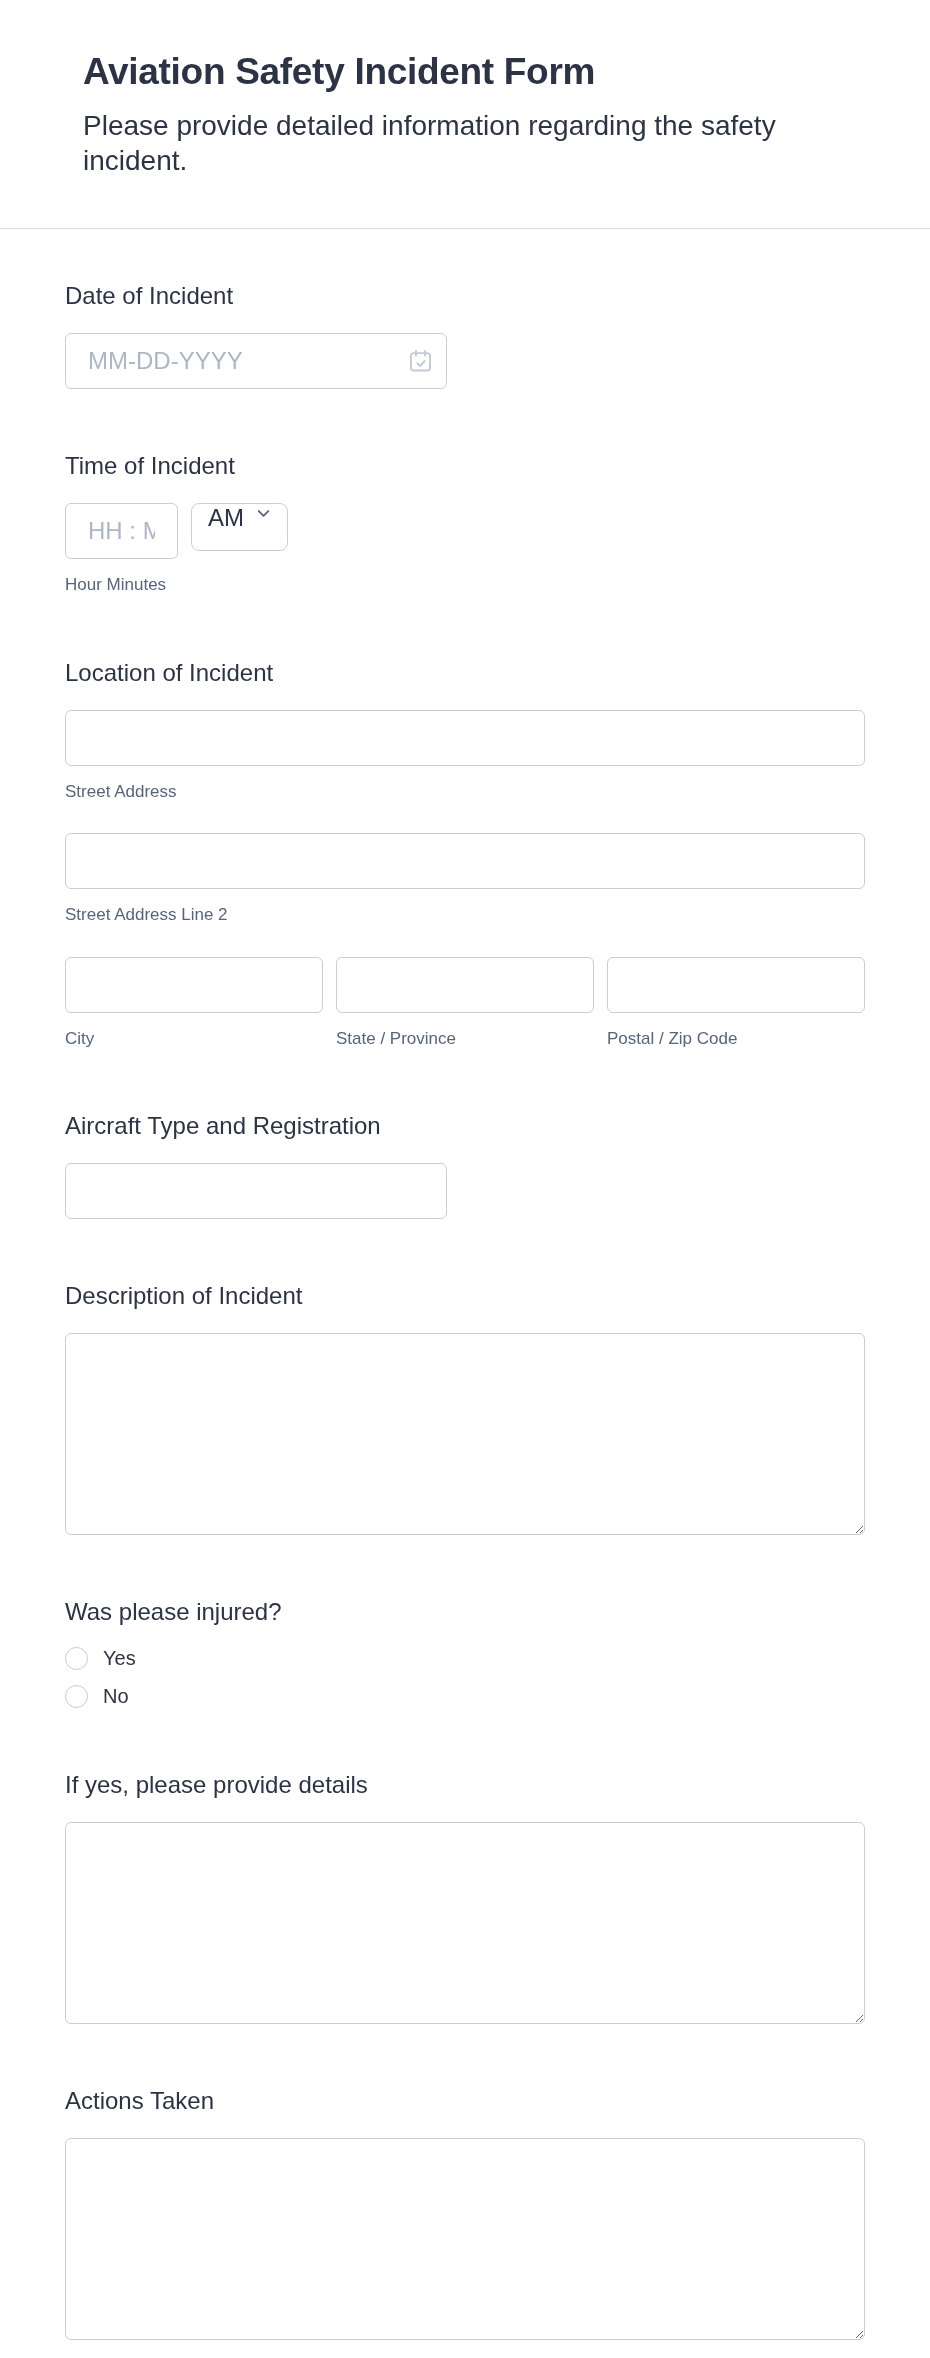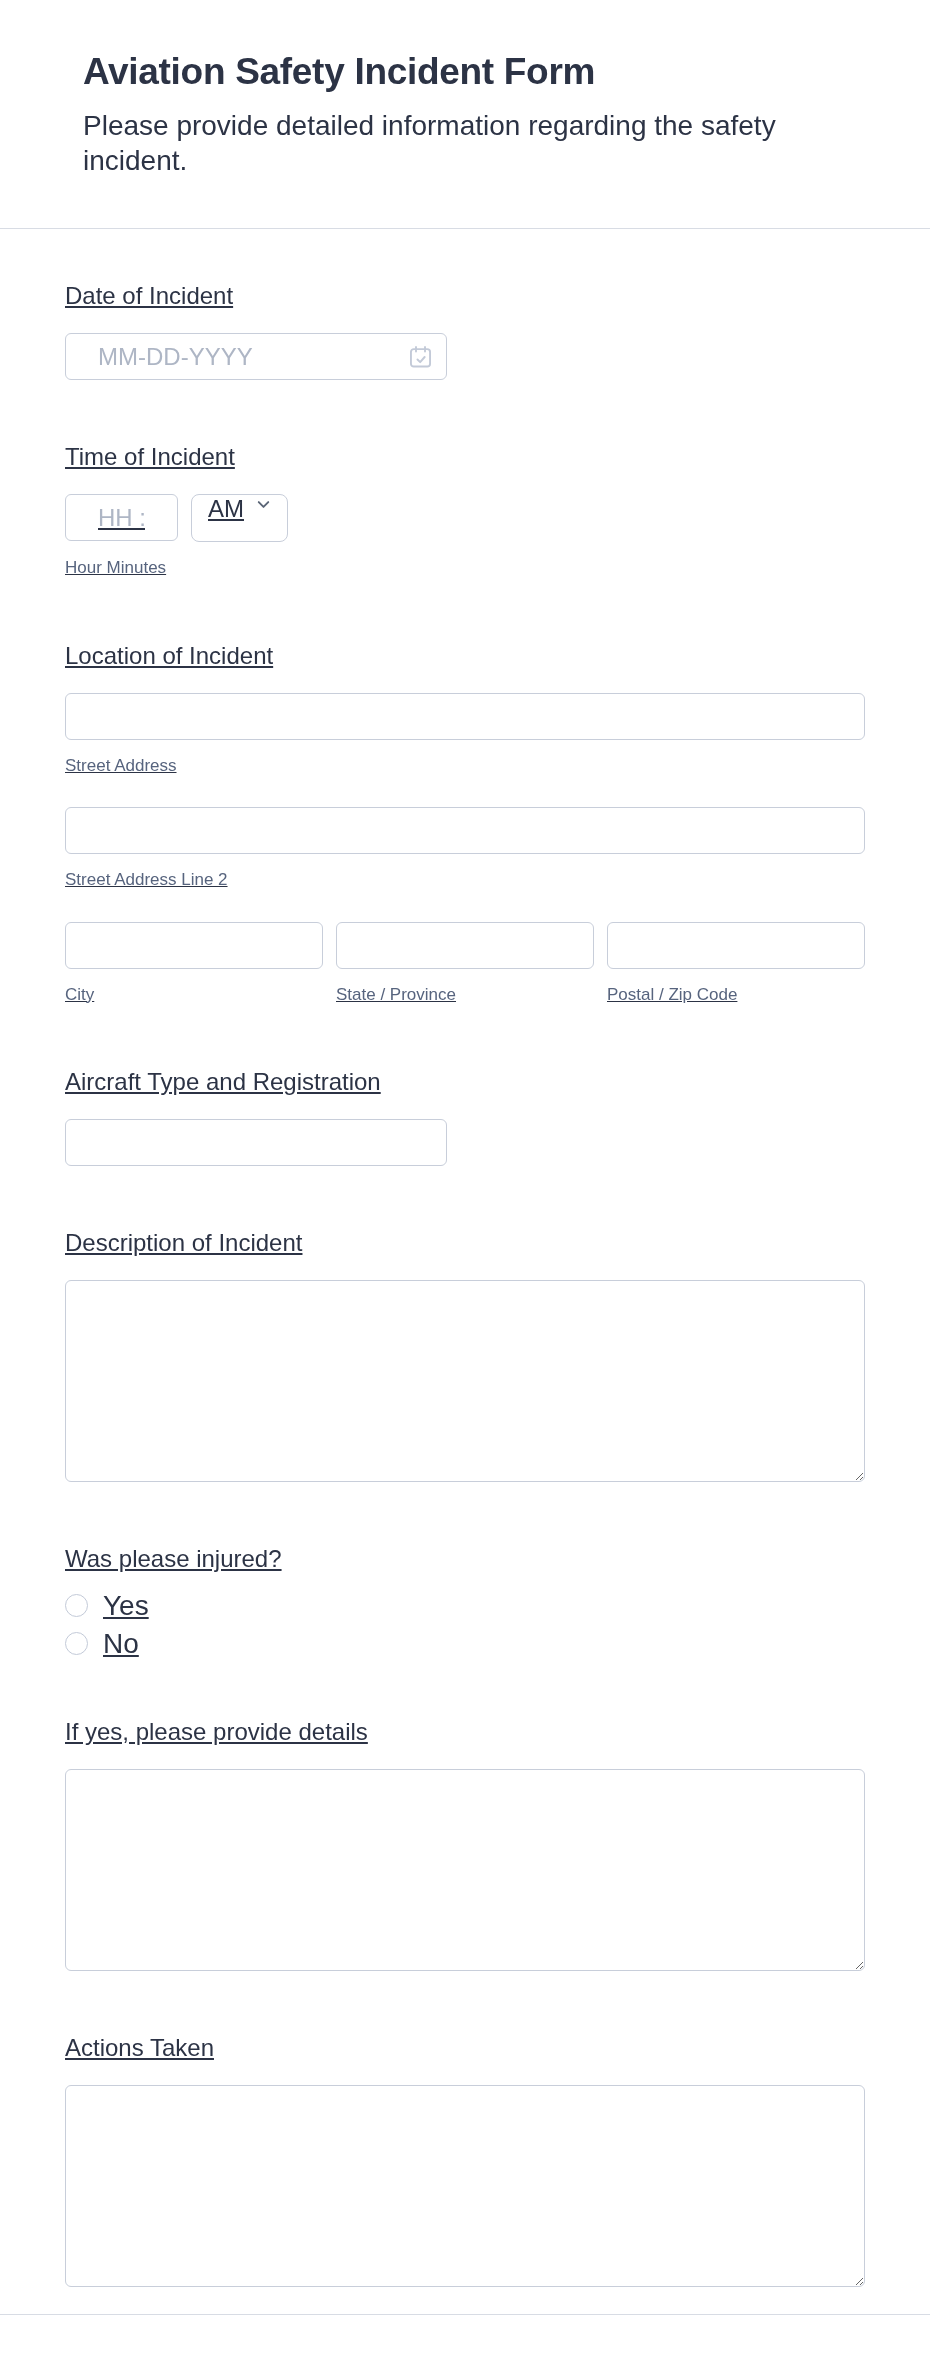--- a/index.html
+++ b/index.html
@@ -36,7 +36,7 @@
 
   
   .form-body { padding: 52px 65px 0; }
-  .question { margin-bottom: 62px; text-decoration: underline; }
+  .question { margin-bottom: 62px; }
   .q-label {
     font-size: 24px;
     font-weight: 500;

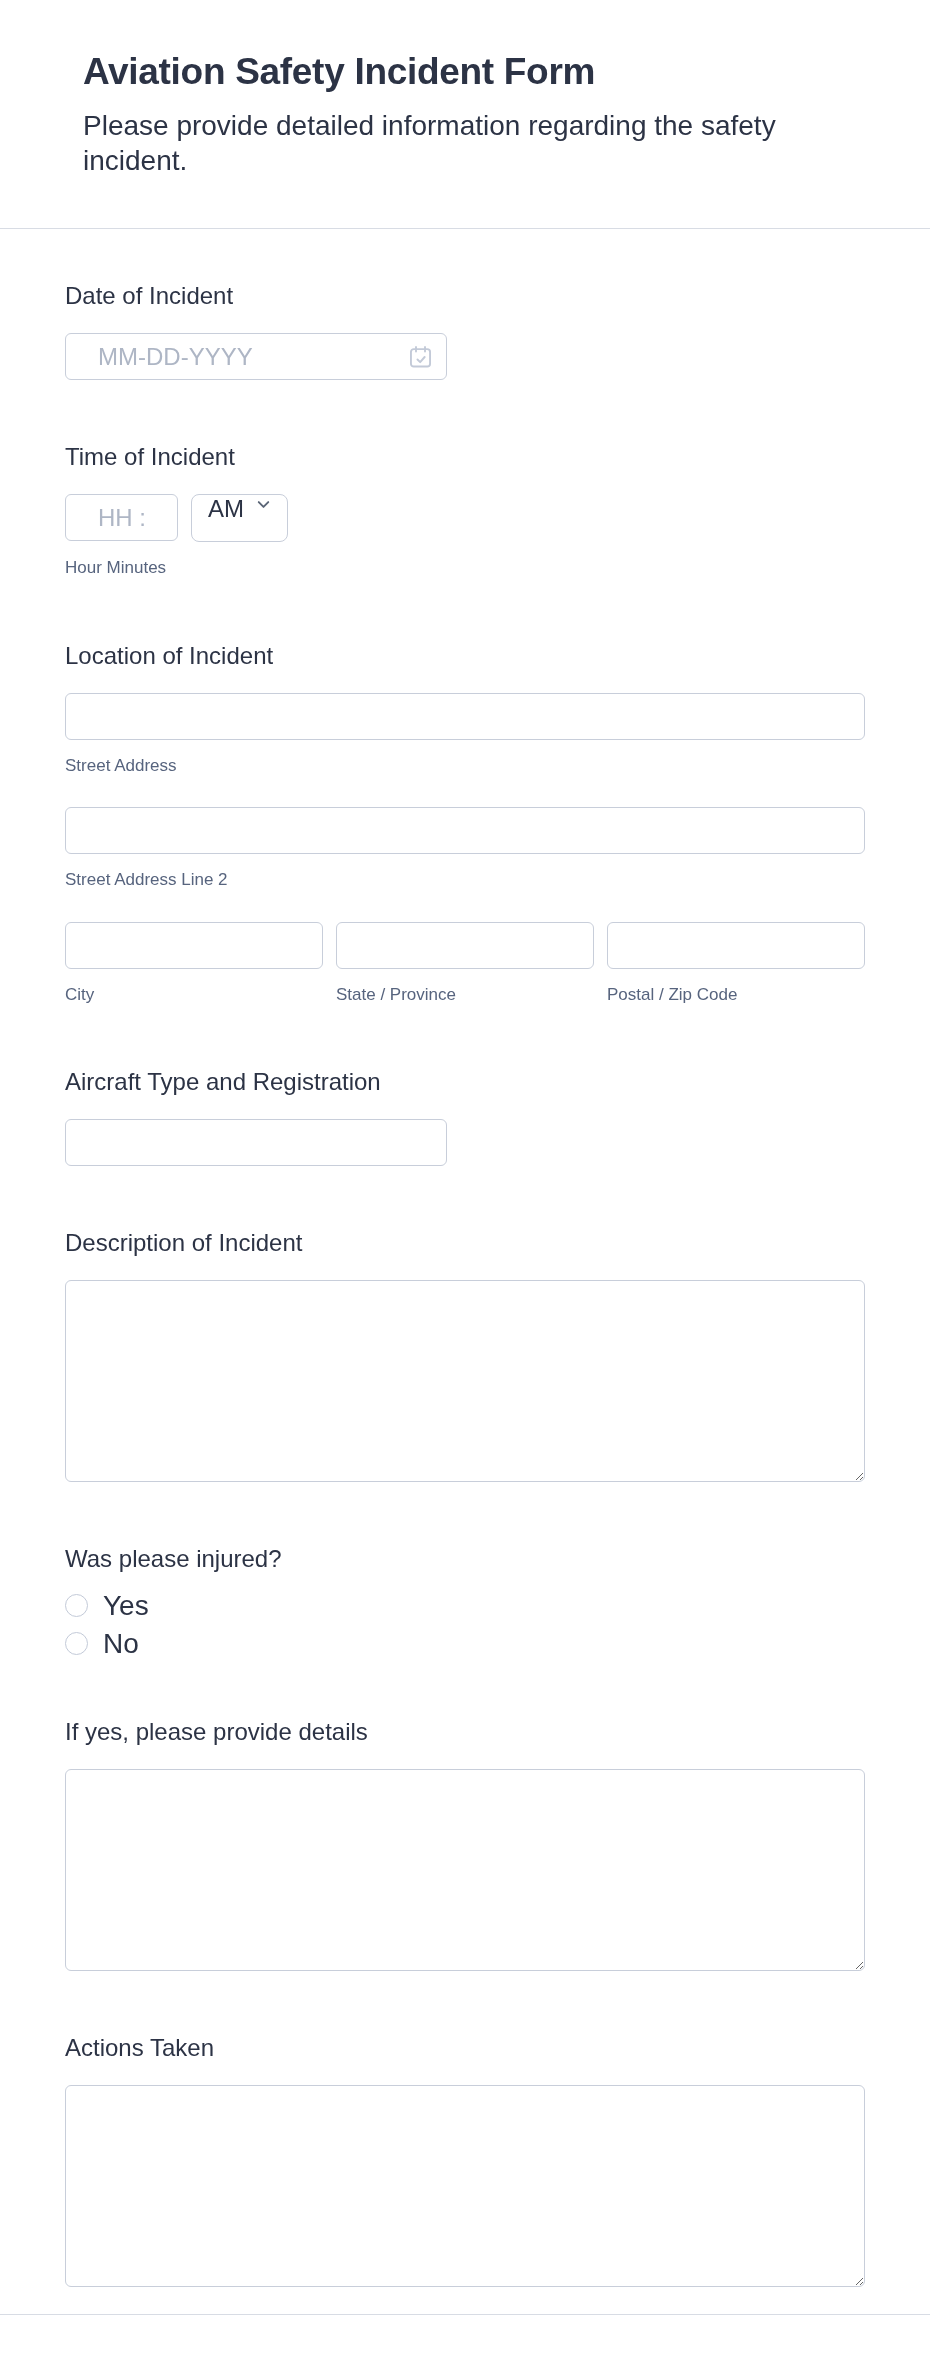--- a/index.html
+++ b/index.html
@@ -60,7 +60,7 @@
     background: #fff;
     outline: none;
   }
-  input.text { height: 47px; padding: 0 32px; }
+  input.text { height: 56px; padding: 0 22px; }
   input.text::placeholder, textarea.text::placeholder { color: #AEB6C5; opacity: 1; }
   textarea.text {
     width: 100%;

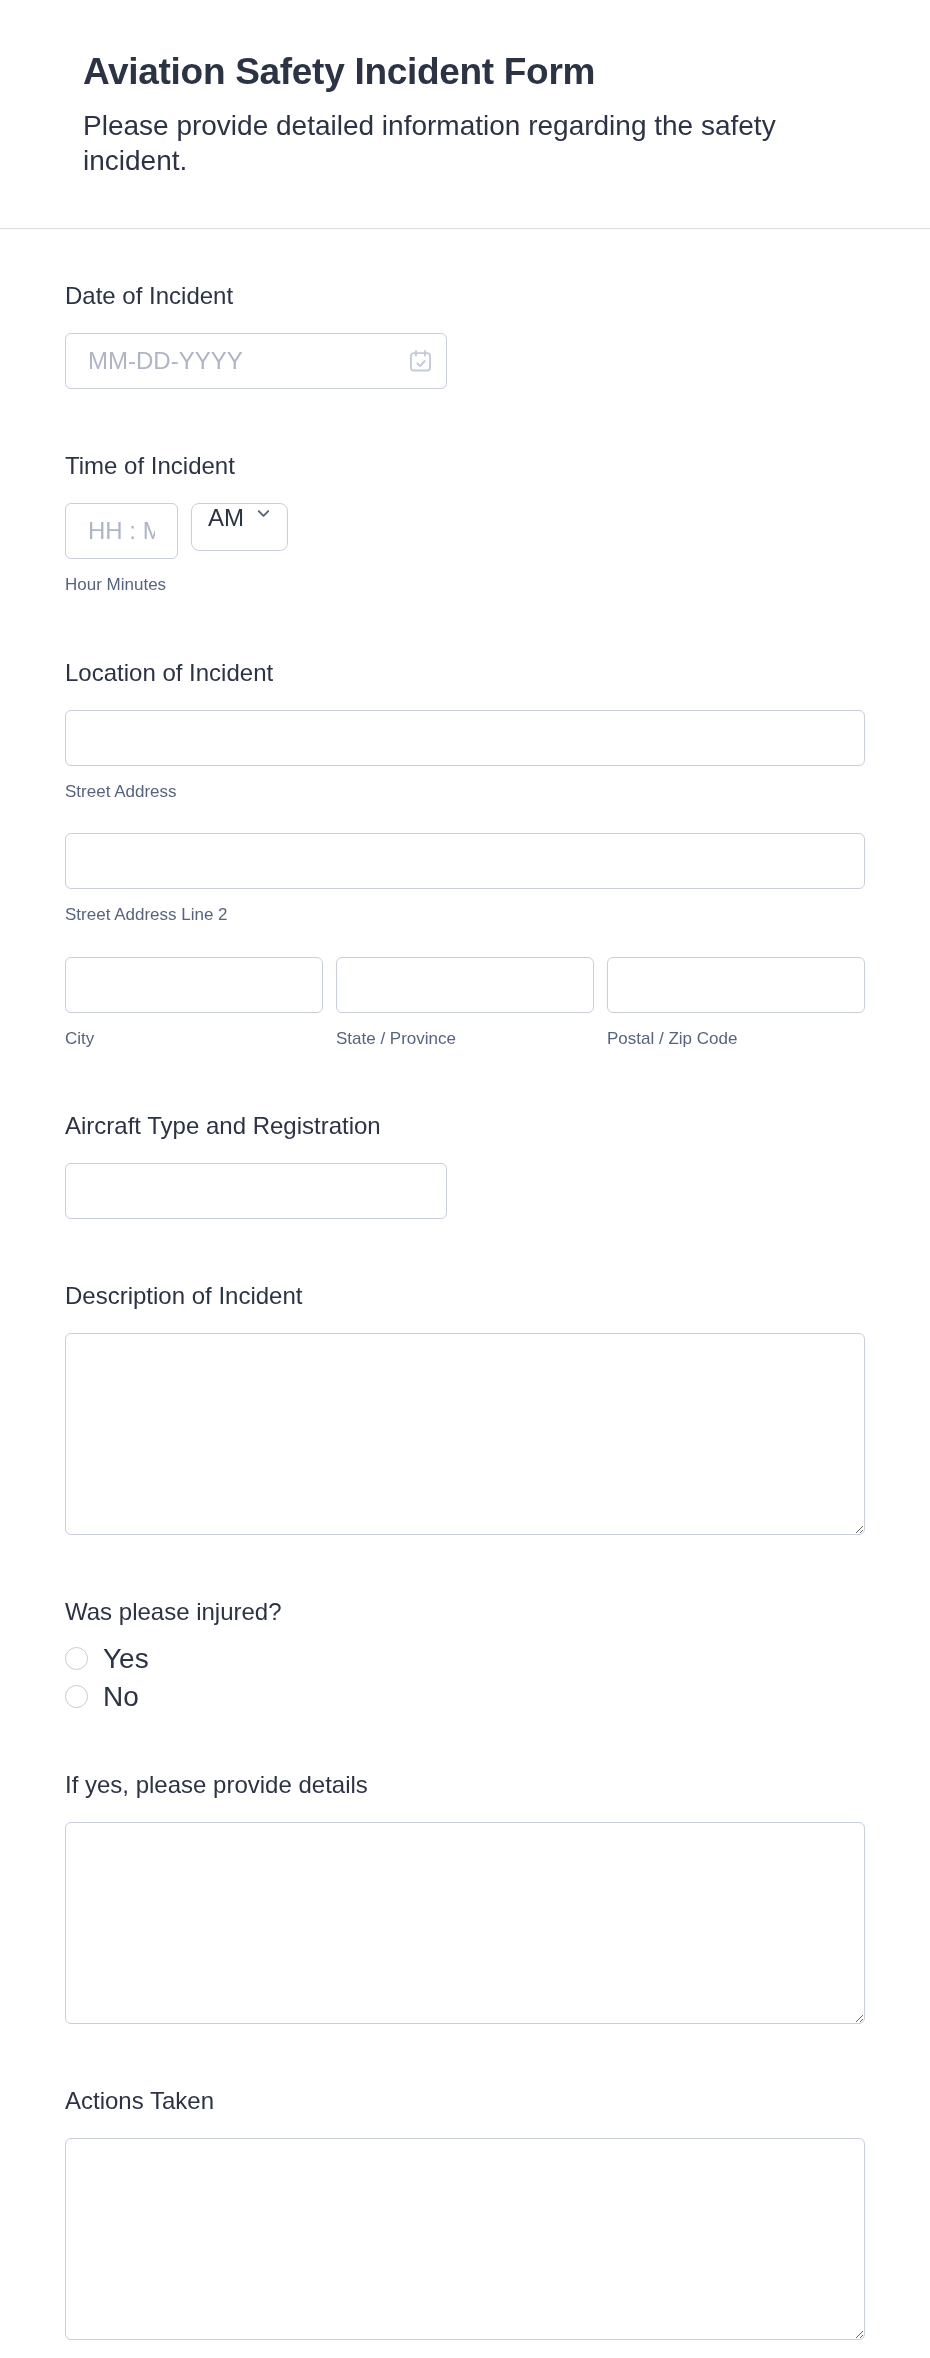--- a/index.html
+++ b/index.html
@@ -130,7 +130,7 @@
     background: #fff;
     flex: 0 0 auto;
   }
-  .radio-text { font-size: 28px; color: #2C3345; line-height: 23px; }
+  .radio-text { font-size: 20px; color: #2C3345; line-height: 23px; }
 
   
   .submit-section {

